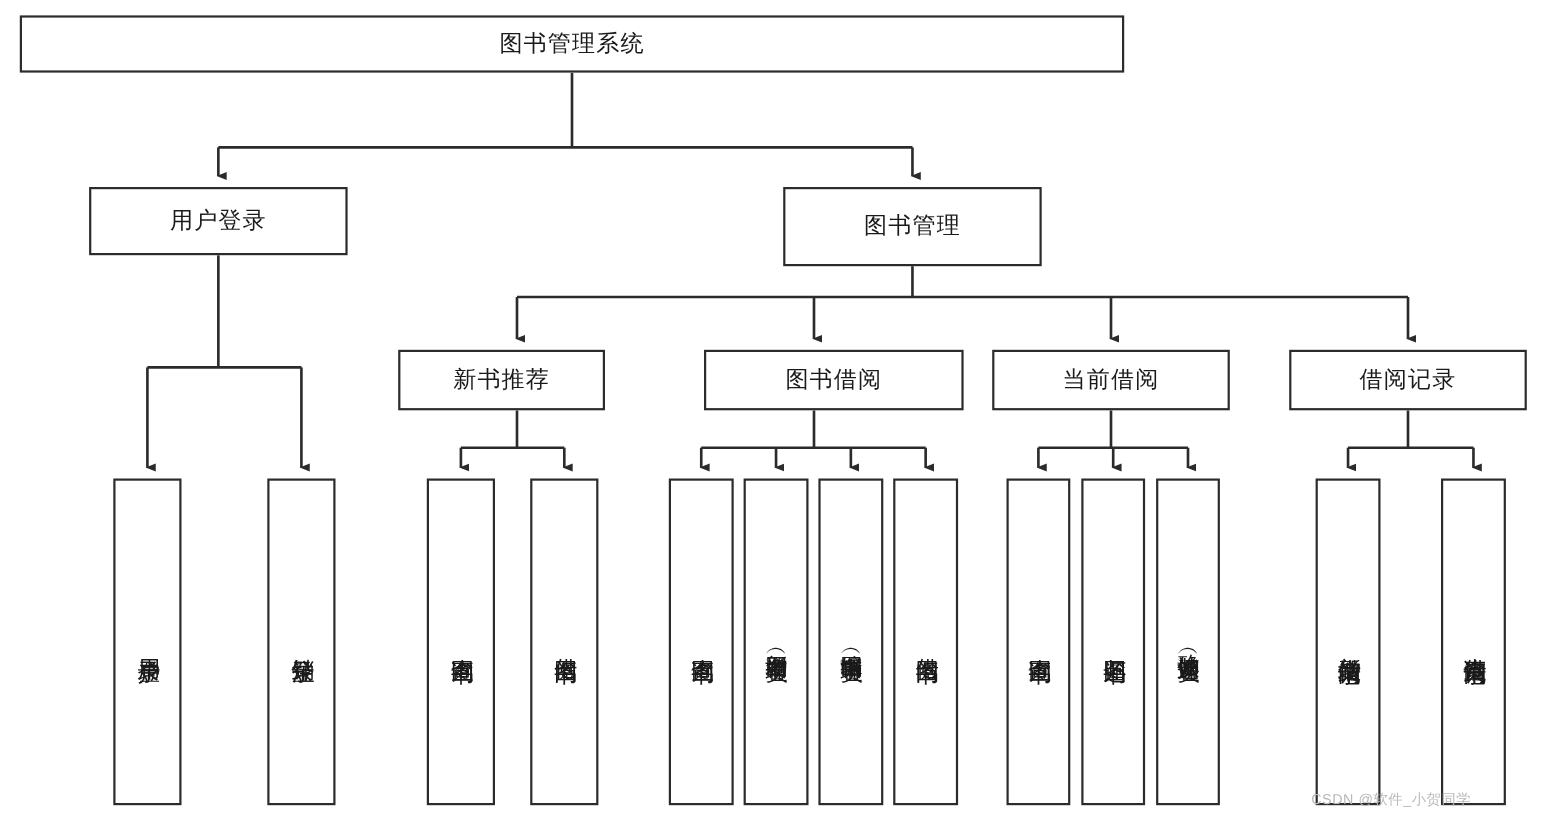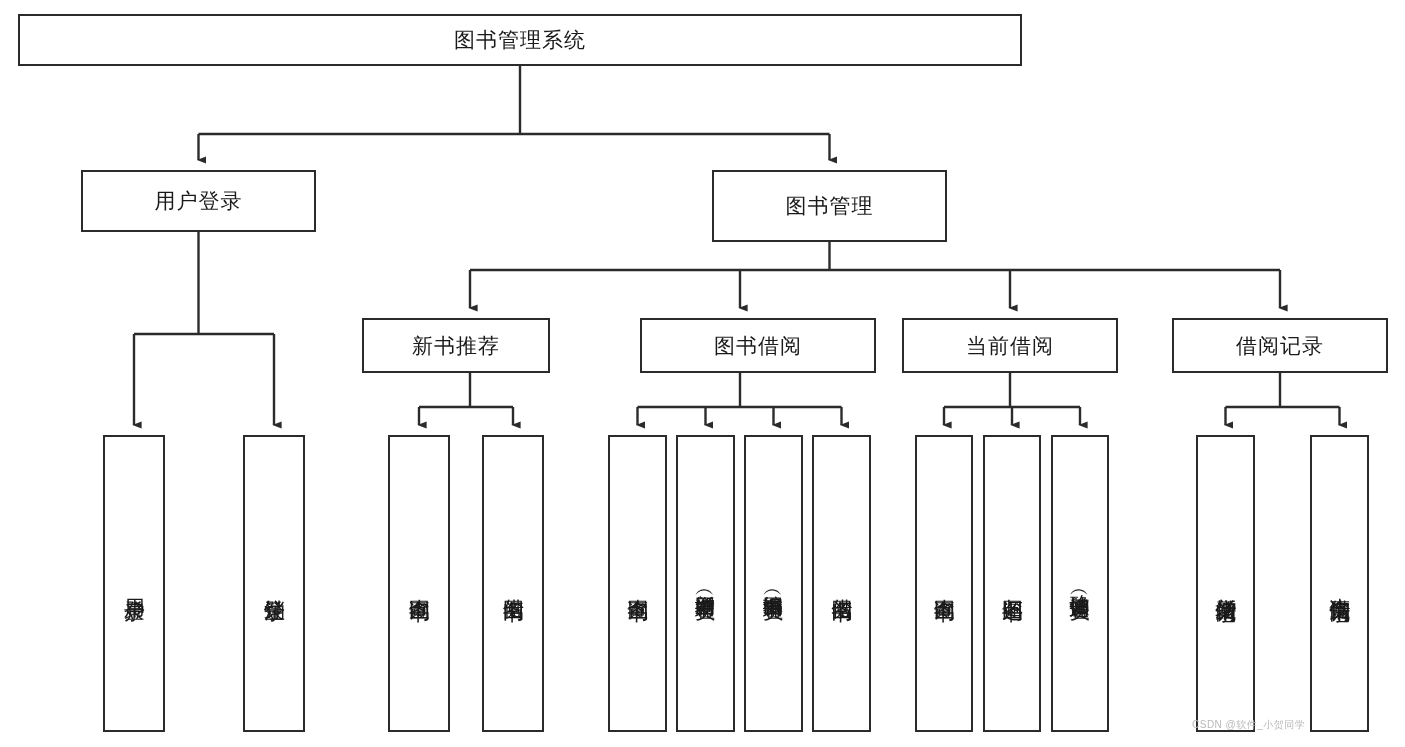--- a/index.html
+++ b/index.html
@@ -56,7 +56,7 @@
   }
   .watermark {
     position: absolute;
-    font-size: 10px;
+    font-size: 13px;
     color: #b9b9b9;
     white-space: nowrap;
     letter-spacing: 0.5px;

